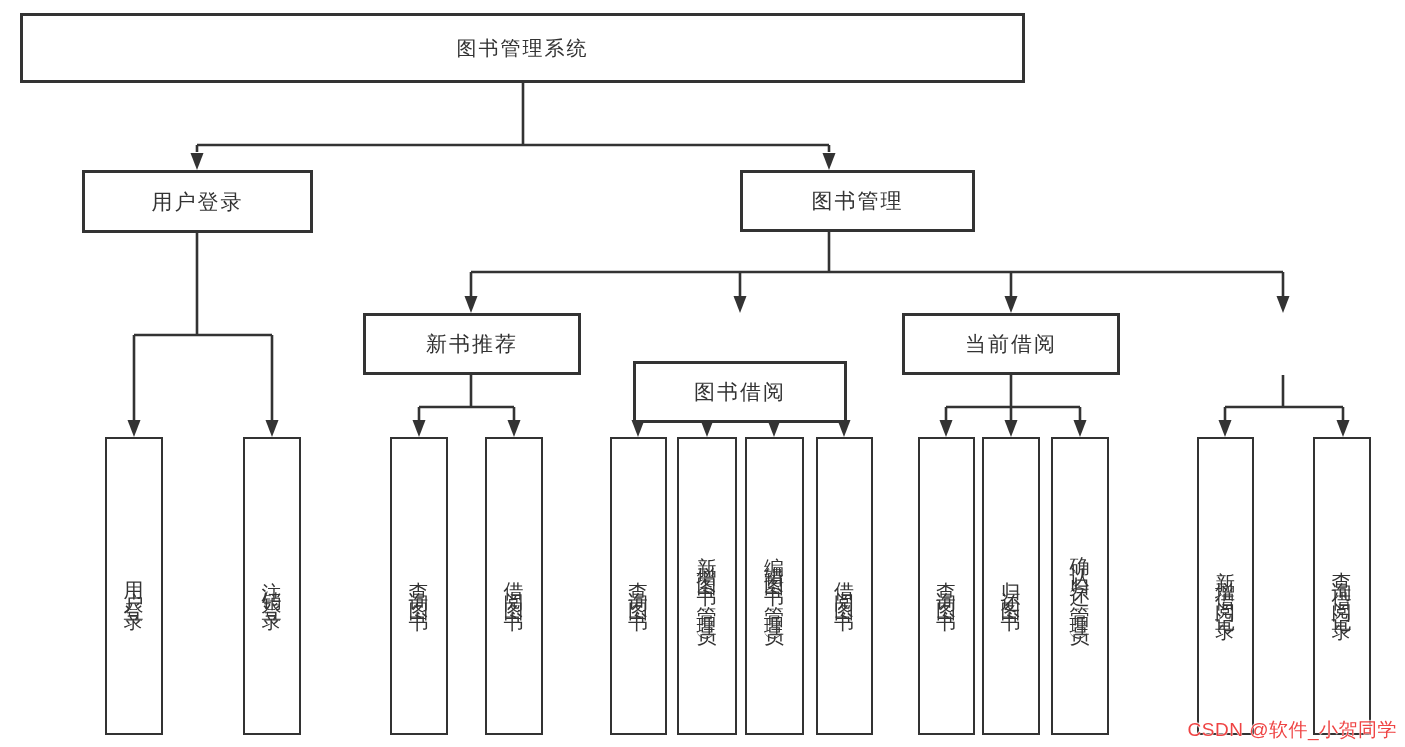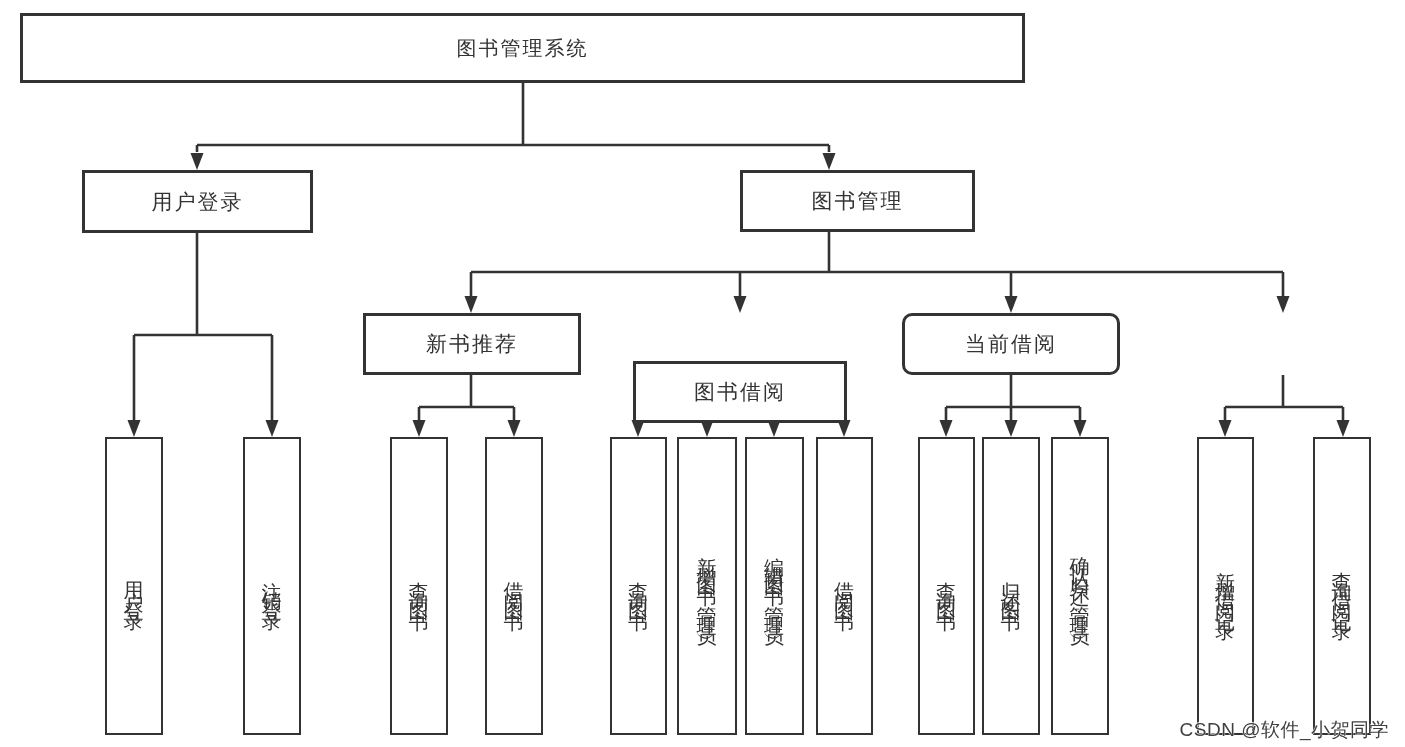--- a/index.html
+++ b/index.html
@@ -54,7 +54,7 @@
   
   #b-newbook  { left: 363px;  top: 313px; width: 218px; height: 62px; }
   #b-borrow   { left: 633px;  top: 313px; width: 214px; height: 62px; margin-top: 48px; }
-  #b-current  { left: 902px;  top: 313px; width: 218px; height: 62px; border-radius: 10px; }
+  #b-current  { left: 902px;  top: 313px; width: 218px; height: 62px; }
   #b-records  { left: 1173px; top: 313px; width: 220px; height: 62px; }
   
   .leaf { top: 437px; height: 298px; }

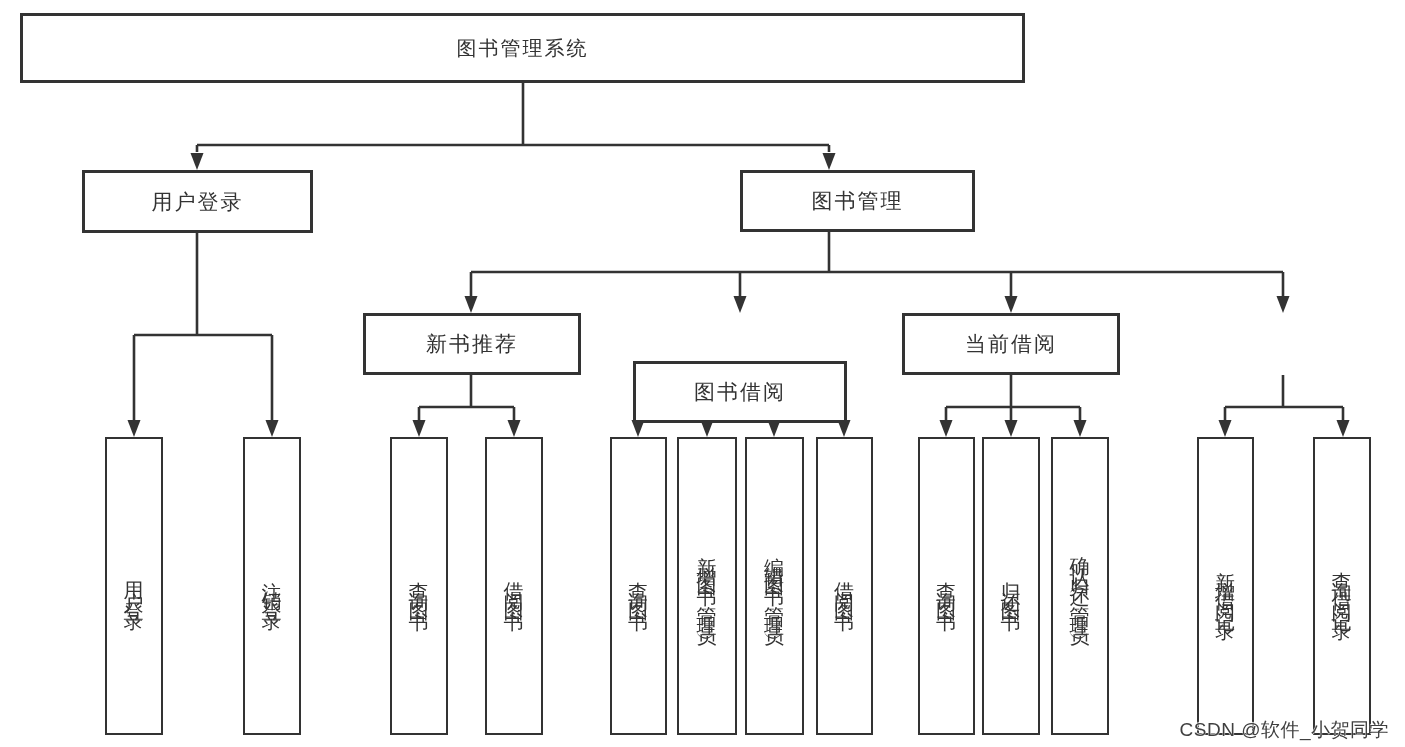--- a/index.html
+++ b/index.html
@@ -74,11 +74,11 @@
 
   .watermark {
     position: absolute;
-    right: 16px;
+    right: 8px;
     bottom: 4px;
     font-size: 19px;
     letter-spacing: 0.5px;
-    color: #404040;
+    color: #ef4444;
     text-shadow: 0 1px 1px #ffffff, 0 -1px 1px #ffffff;
     z-index: 10;
     white-space: nowrap;

